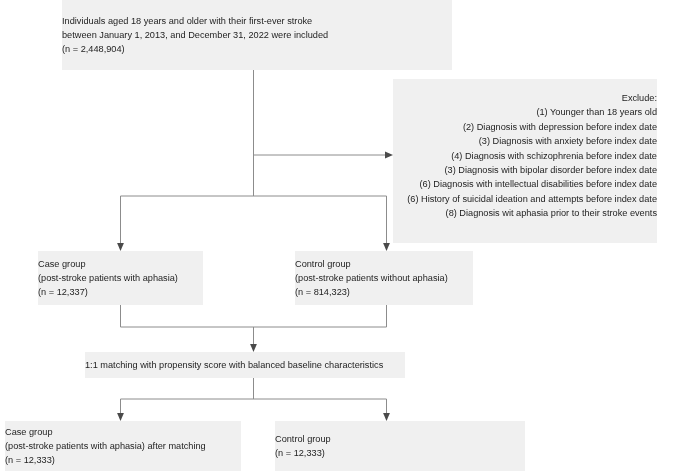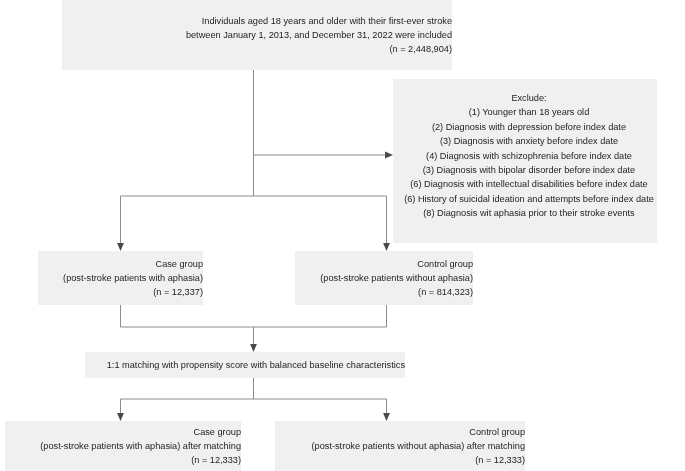--- a/index.html
+++ b/index.html
@@ -28,14 +28,13 @@
     box-sizing: border-box;
     display: flex;
     flex-direction: column;
-    align-items: flex-end;
+    align-items: flex-start;
     justify-content: center;
     text-align: center;
     font-size: 9.2px;
     line-height: 14px;
     color: #1d1d1d;
     z-index: 2;
-    padding-left: 17px;
   }
   .node .line {
     display: block;

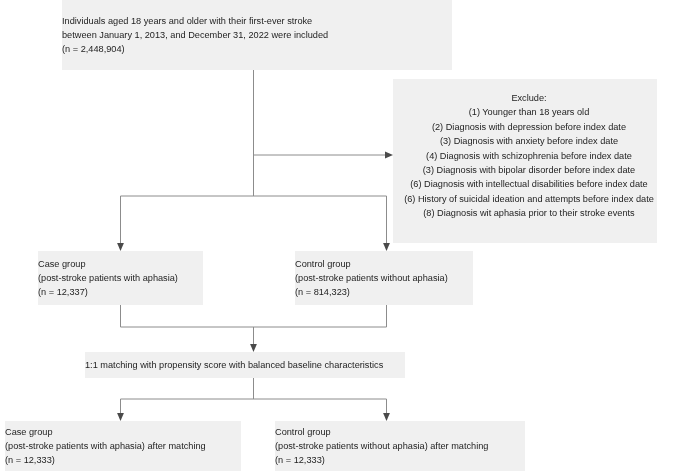--- a/index.html
+++ b/index.html
@@ -46,7 +46,7 @@
   }
   #node-exclusions {
     left: 393px; top: 79px; width: 264px; height: 164px;
-    align-items: center;
+    align-items: flex-end;
     justify-content: flex-start;
     text-align: left;
     padding: 12px 0 0 8px;

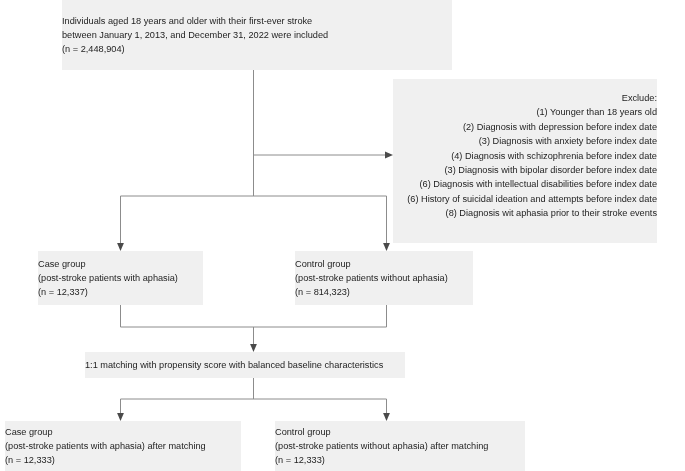--- a/index.html
+++ b/index.html
@@ -160,7 +160,6 @@
 
   <div class="node" id="node-control-matched">
     <span class="line">Control group</span>
-    <span class="line">(post-stroke patients without aphasia) after matching</span>
     <span class="line">(n = 12,333)</span>
   </div>
 

